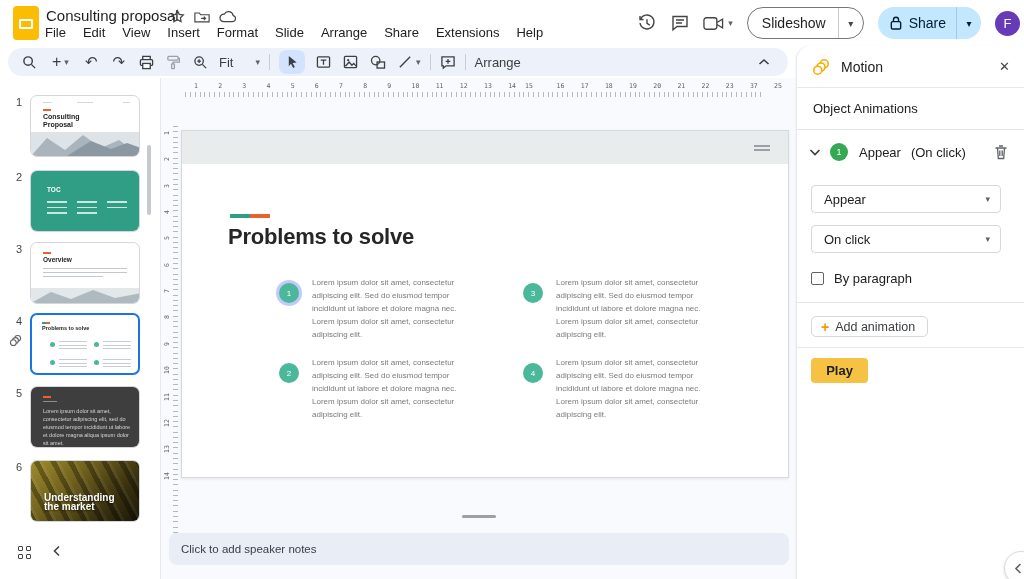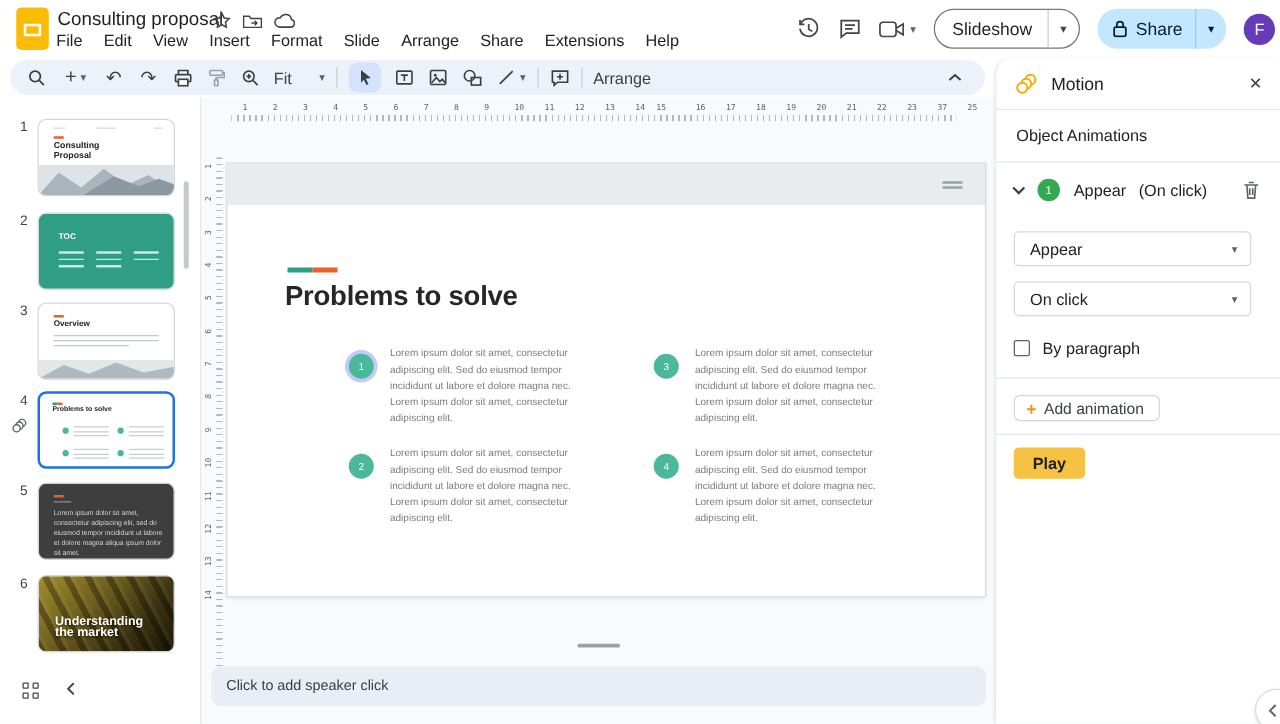--- a/index.html
+++ b/index.html
@@ -465,7 +465,7 @@
   </div>
 
   <div class="canvas-handle"></div>
-  <div class="notes">Click to add speaker click</div>
+  <div class="notes">Click to add speaker notes</div>
 </div>
 
 <div class="bottom-icons">

